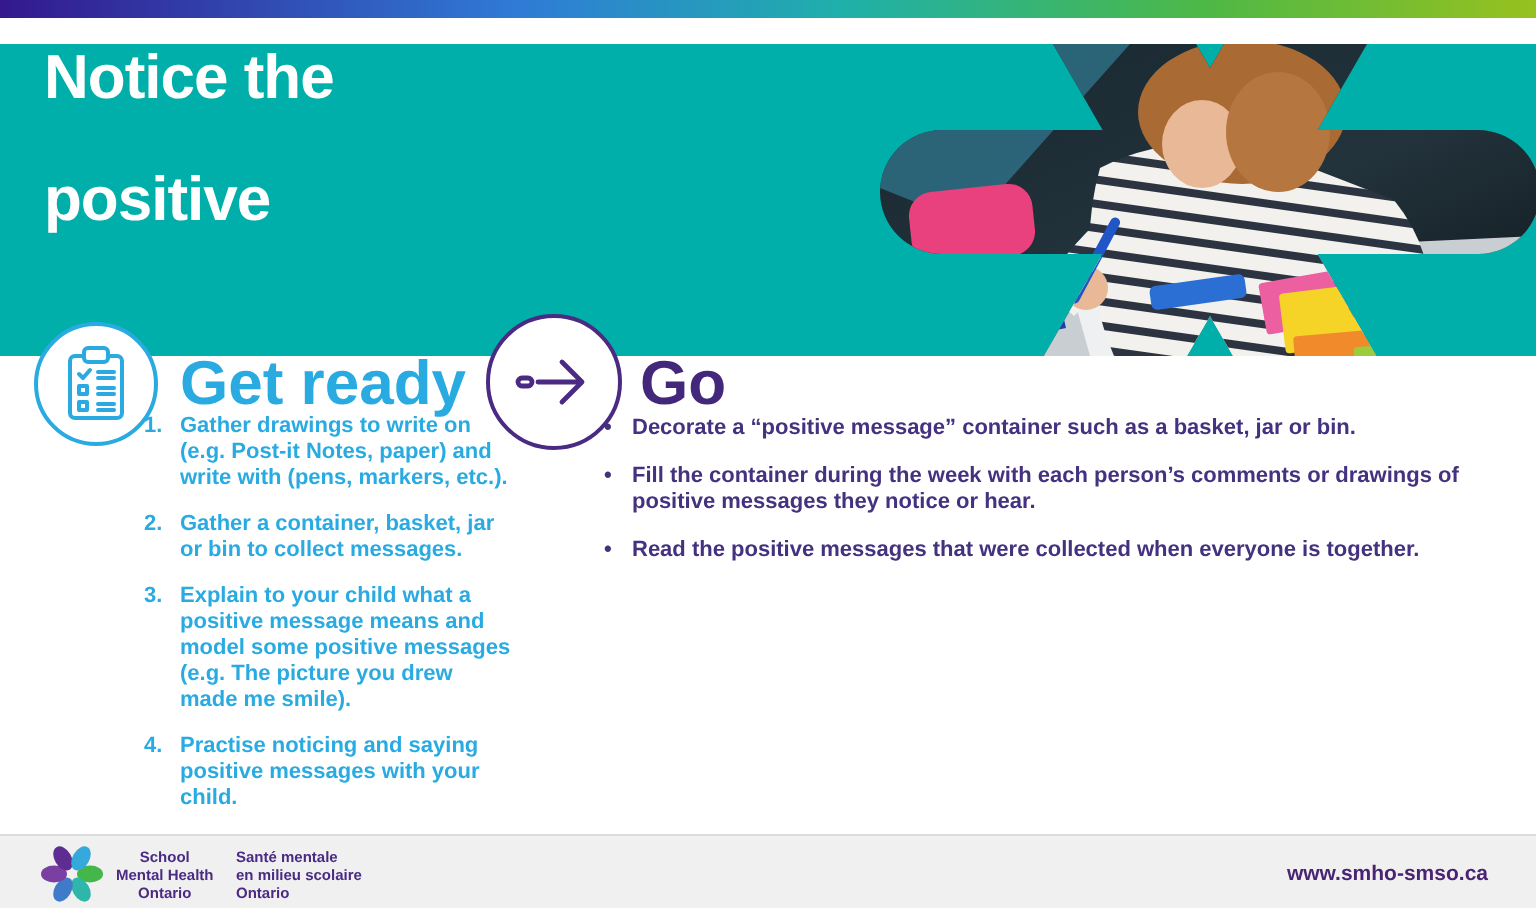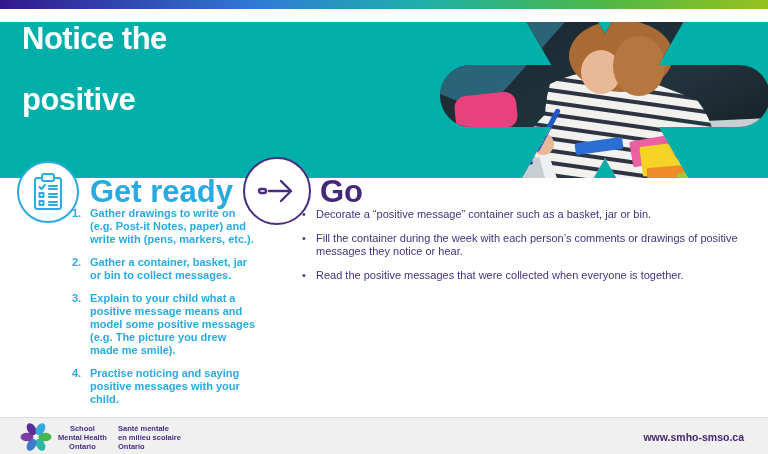--- a/index.html
+++ b/index.html
@@ -37,7 +37,7 @@
   .steps .num{flex:0 0 18px;}
 
   .bullets{position:absolute;left:300px;top:208px;width:466px;margin:0;padding:0;list-style:none;
-    color:#44317f;font-size:11px;line-height:13px;font-weight:normal;}
+    color:#44317f;font-size:11px;line-height:13px;font-weight:bold;}
   .bullets li{position:relative;padding-left:16px;margin-bottom:11px;}
   .bullets li::before{content:"•";position:absolute;left:2px;top:0;}
 

